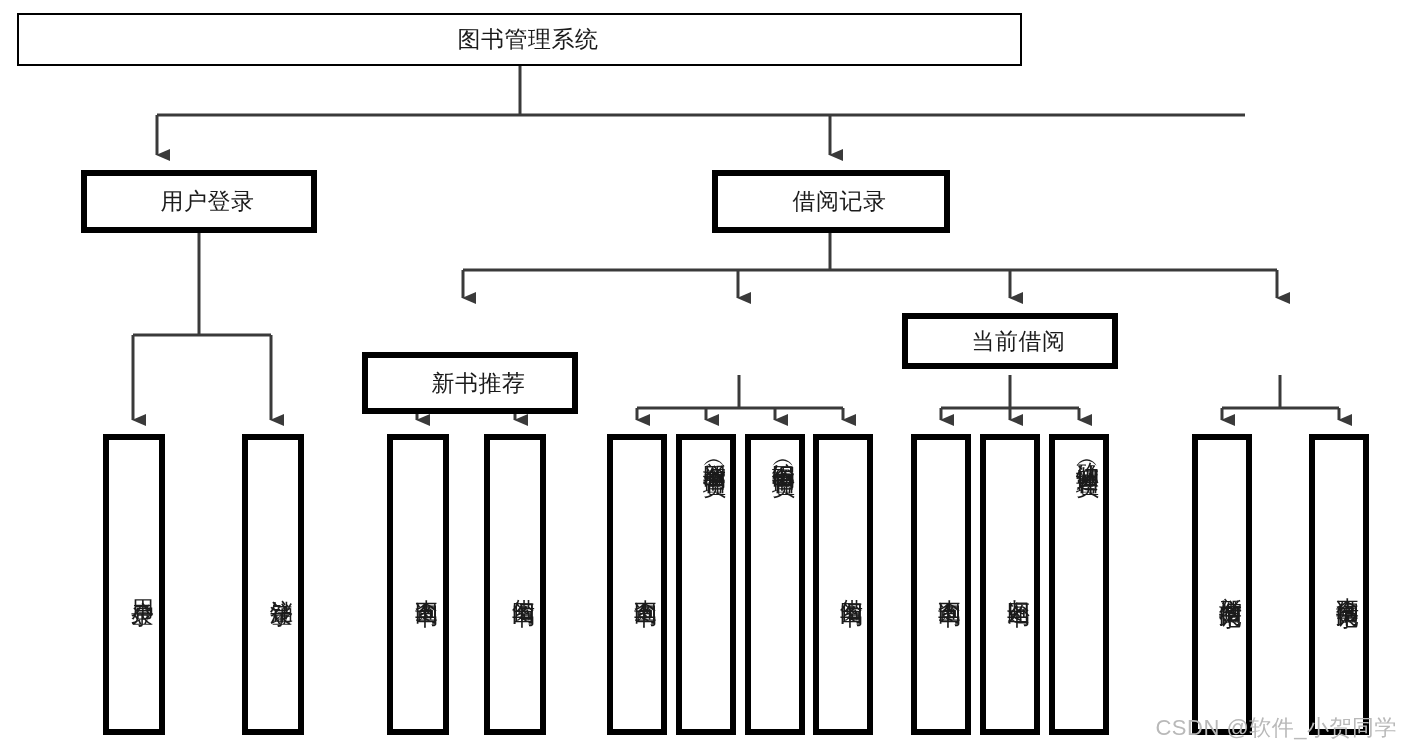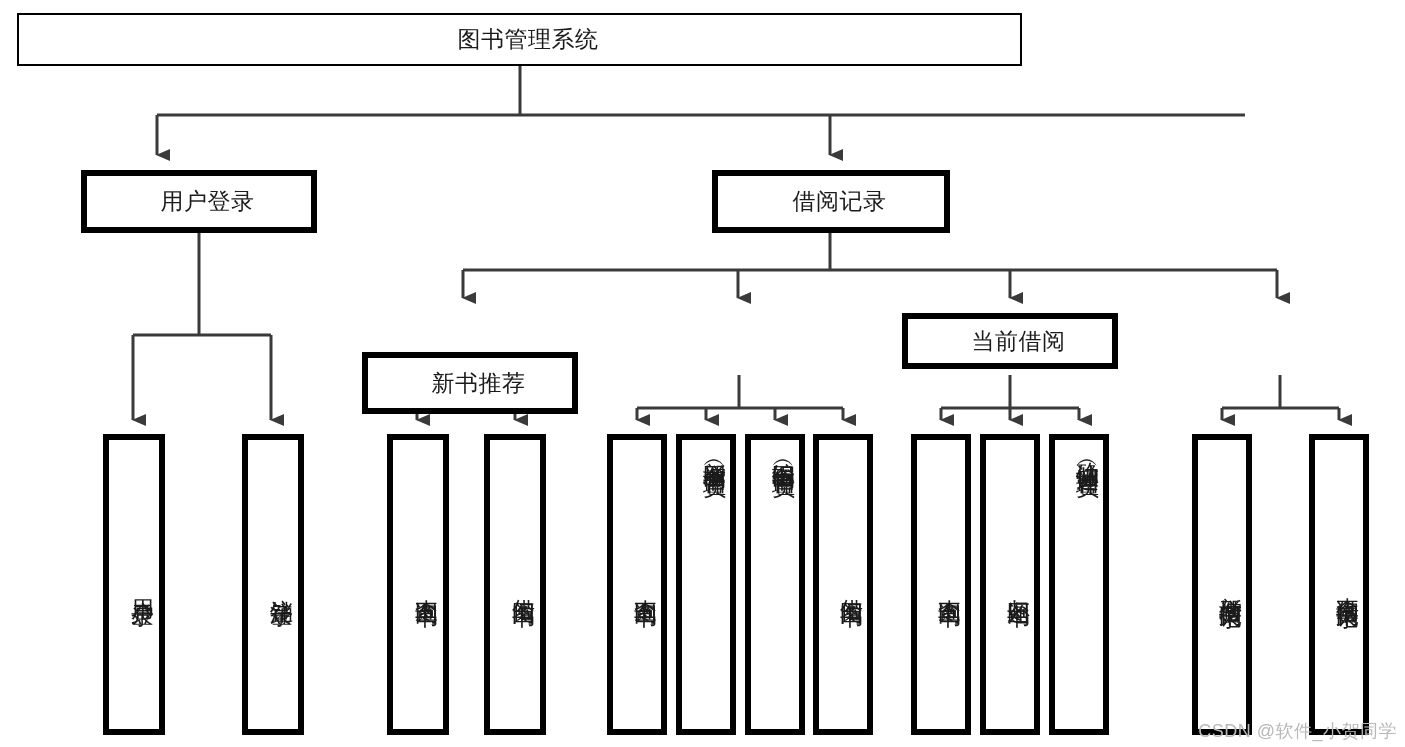--- a/index.html
+++ b/index.html
@@ -70,7 +70,7 @@
     position: absolute;
     right: 8px;
     bottom: 4px;
-    font-size: 18px;
+    font-size: 22px;
     color: #b9b9b9;
     white-space: nowrap;
     letter-spacing: 0.5px;

